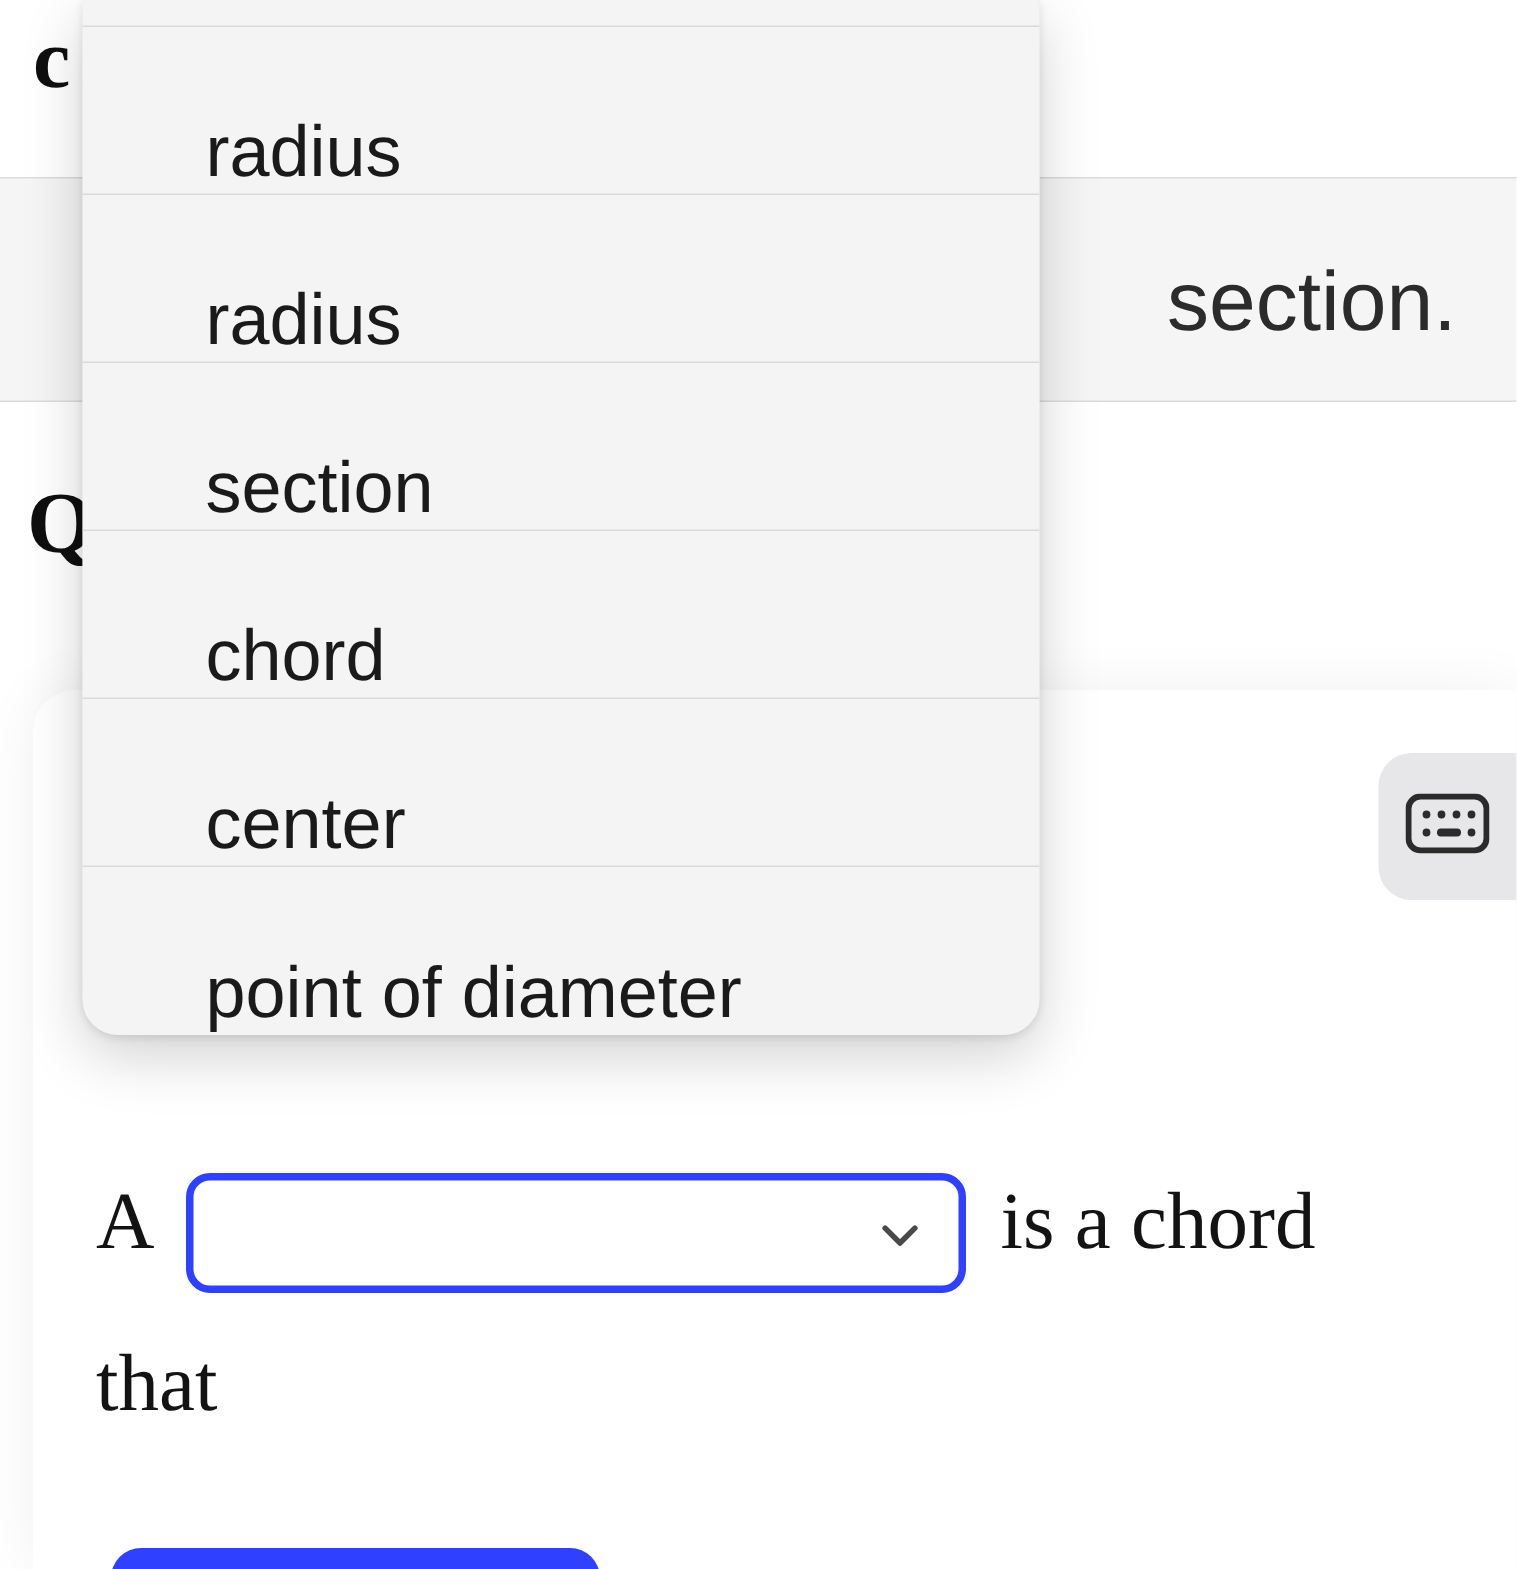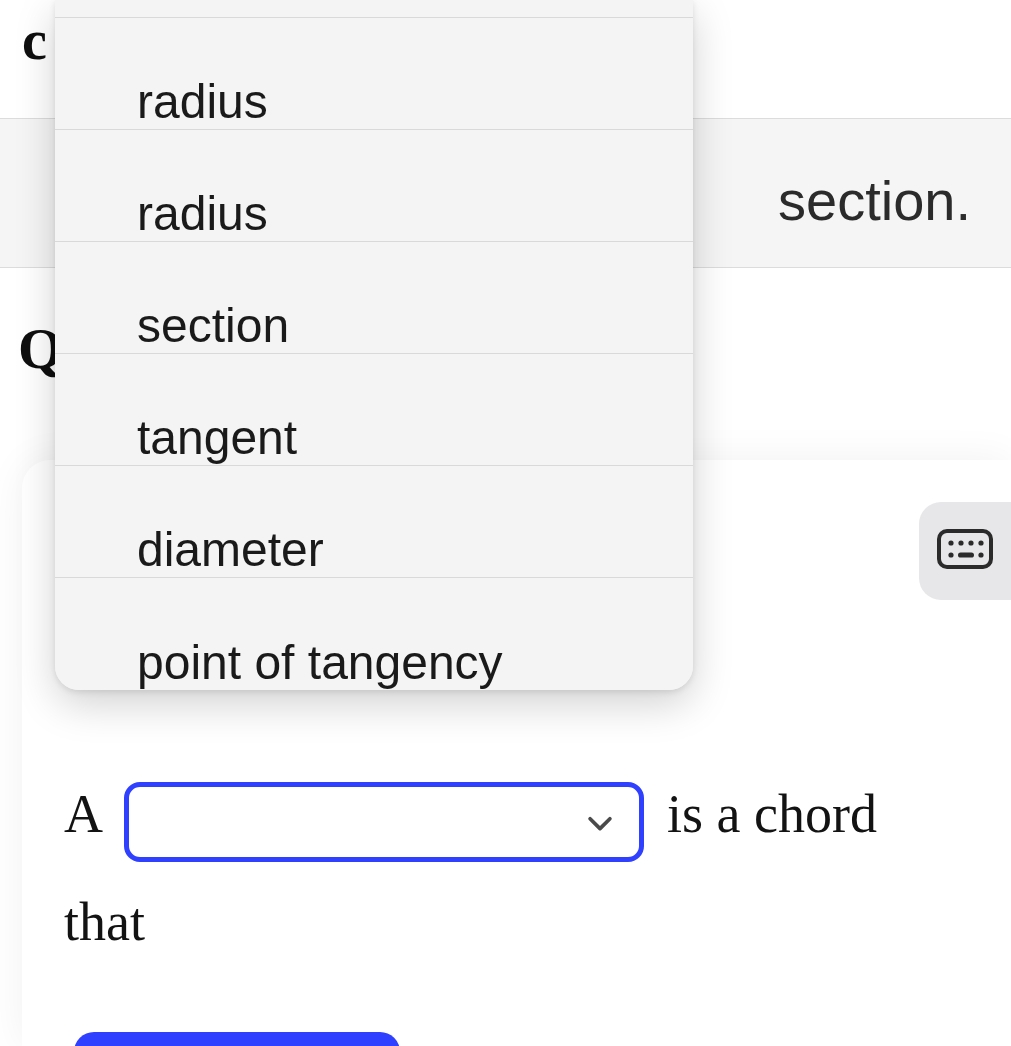--- a/index.html
+++ b/index.html
@@ -188,7 +188,7 @@
       <span>section</span>
     </div>
   <div class="dropdown-option">
-      <span>tangent</span>
+      <span>chord</span>
     </div>
   <div class="dropdown-option">
       <span>diameter</span>

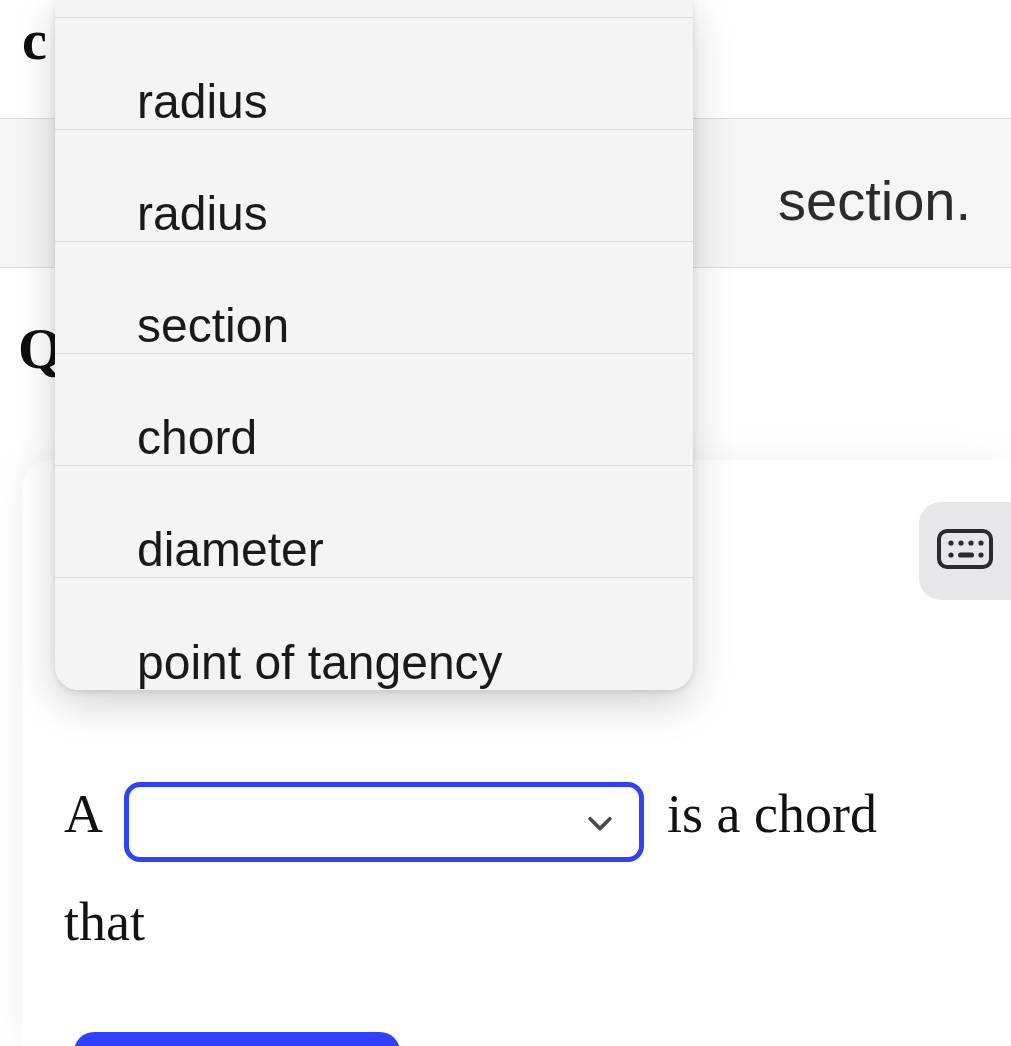--- a/index.html
+++ b/index.html
@@ -191,7 +191,7 @@
       <span>chord</span>
     </div>
   <div class="dropdown-option">
-      <span>diameter</span>
+      <span>center</span>
     </div>
   <div class="dropdown-option">
       <span>point of tangency</span>

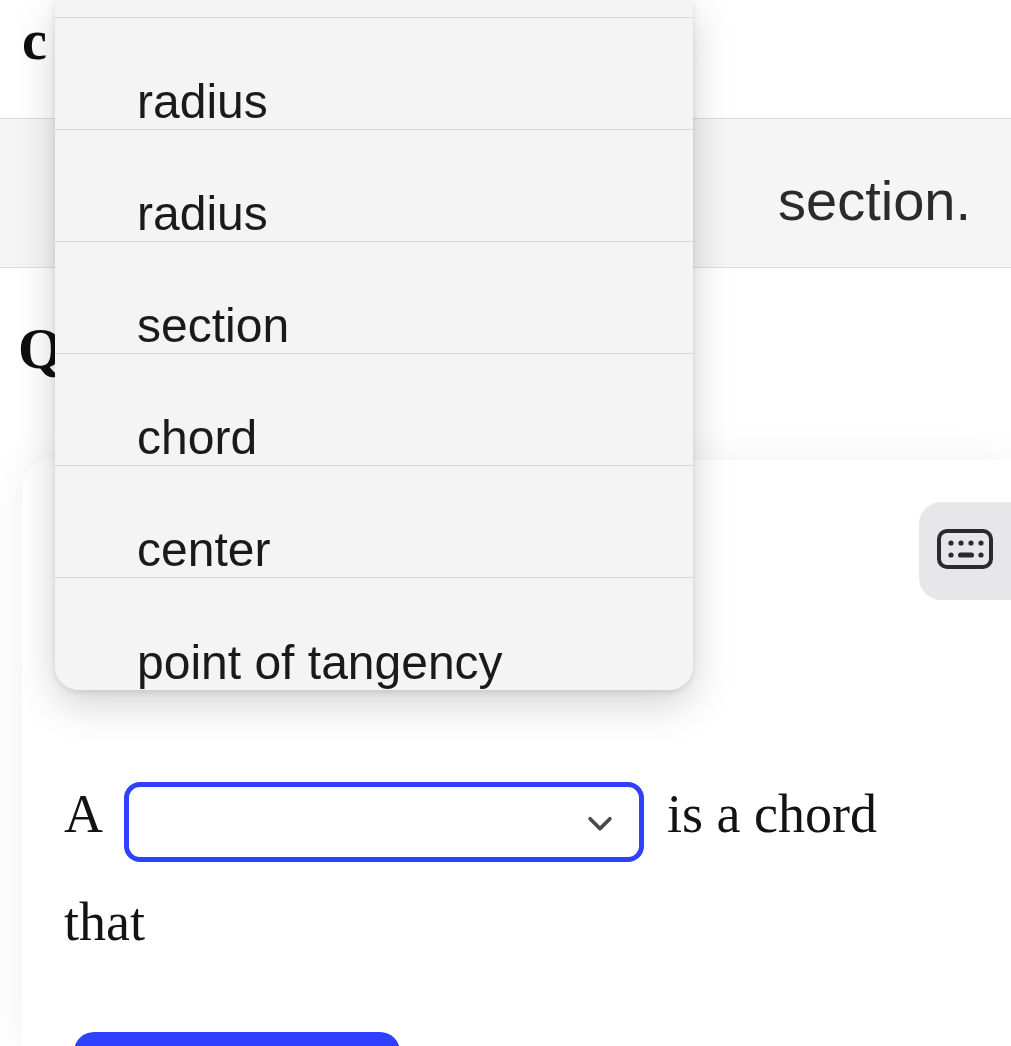--- a/index.html
+++ b/index.html
@@ -194,7 +194,7 @@
       <span>center</span>
     </div>
   <div class="dropdown-option">
-      <span>point of tangency</span>
+      <span>point of diameter</span>
     </div>
 </div>
 

